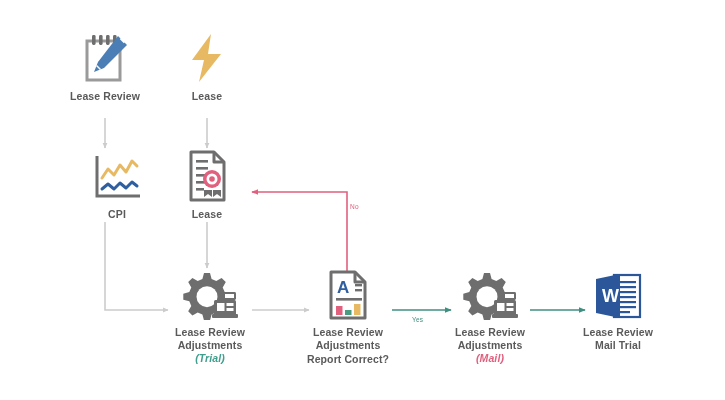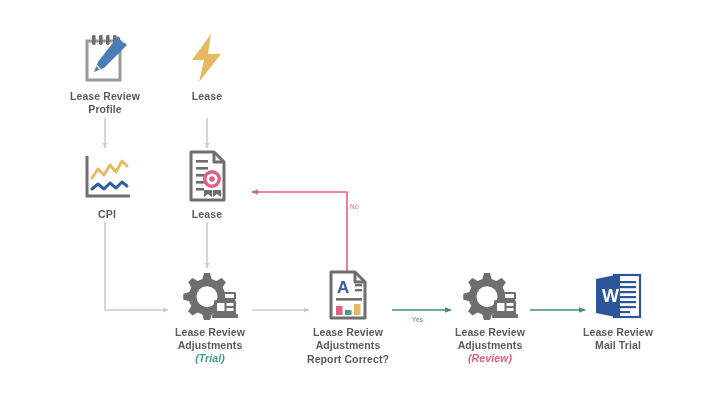--- a/index.html
+++ b/index.html
@@ -118,7 +118,6 @@
     </div>
     <div class="caption">
       <span>Lease Review</span>
-      <span class="line2">Profile</span>
     </div>
   </div>
 

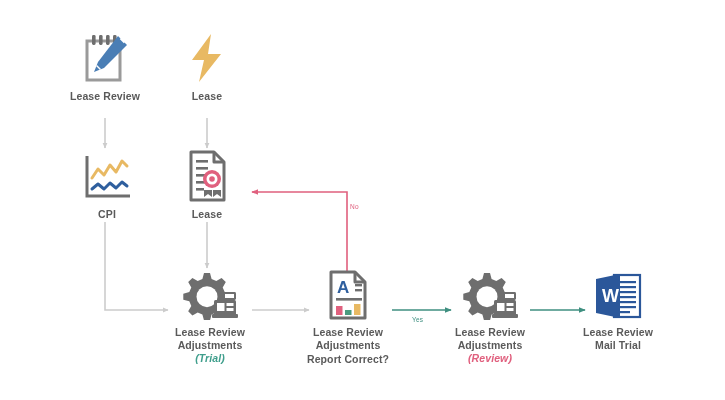--- a/index.html
+++ b/index.html
@@ -132,7 +132,7 @@
     </div>
   </div>
 
-  <div class="node" style="left:37px; top:152px;">
+  <div class="node" style="left:47px; top:152px;">
     <div class="icon-wrap" style="height:50px;">
       <svg width="52" height="48" viewBox="0 0 52 48" xmlns="http://www.w3.org/2000/svg">
         <path d="M6,2 L6,42 L49,42" fill="none" stroke="#6e6e6e" stroke-width="3"></path>

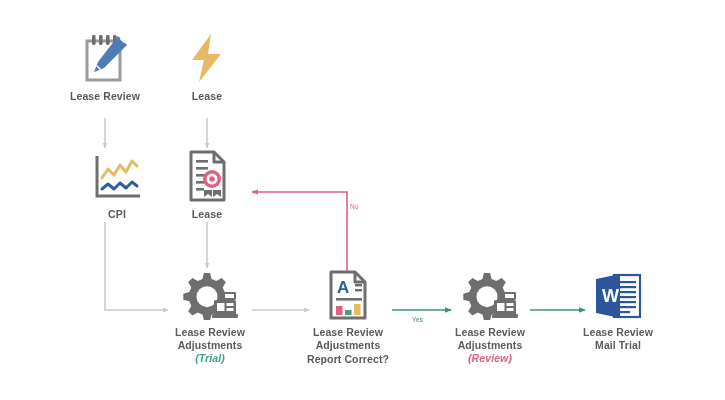--- a/index.html
+++ b/index.html
@@ -238,7 +238,7 @@
     <div class="caption">
       <span>Lease Review</span>
       <span class="line2">Adjustments</span>
-      <span class="sub final">(Review)</span>
+      <span class="sub final">(Mail)</span>
     </div>
   </div>
 

